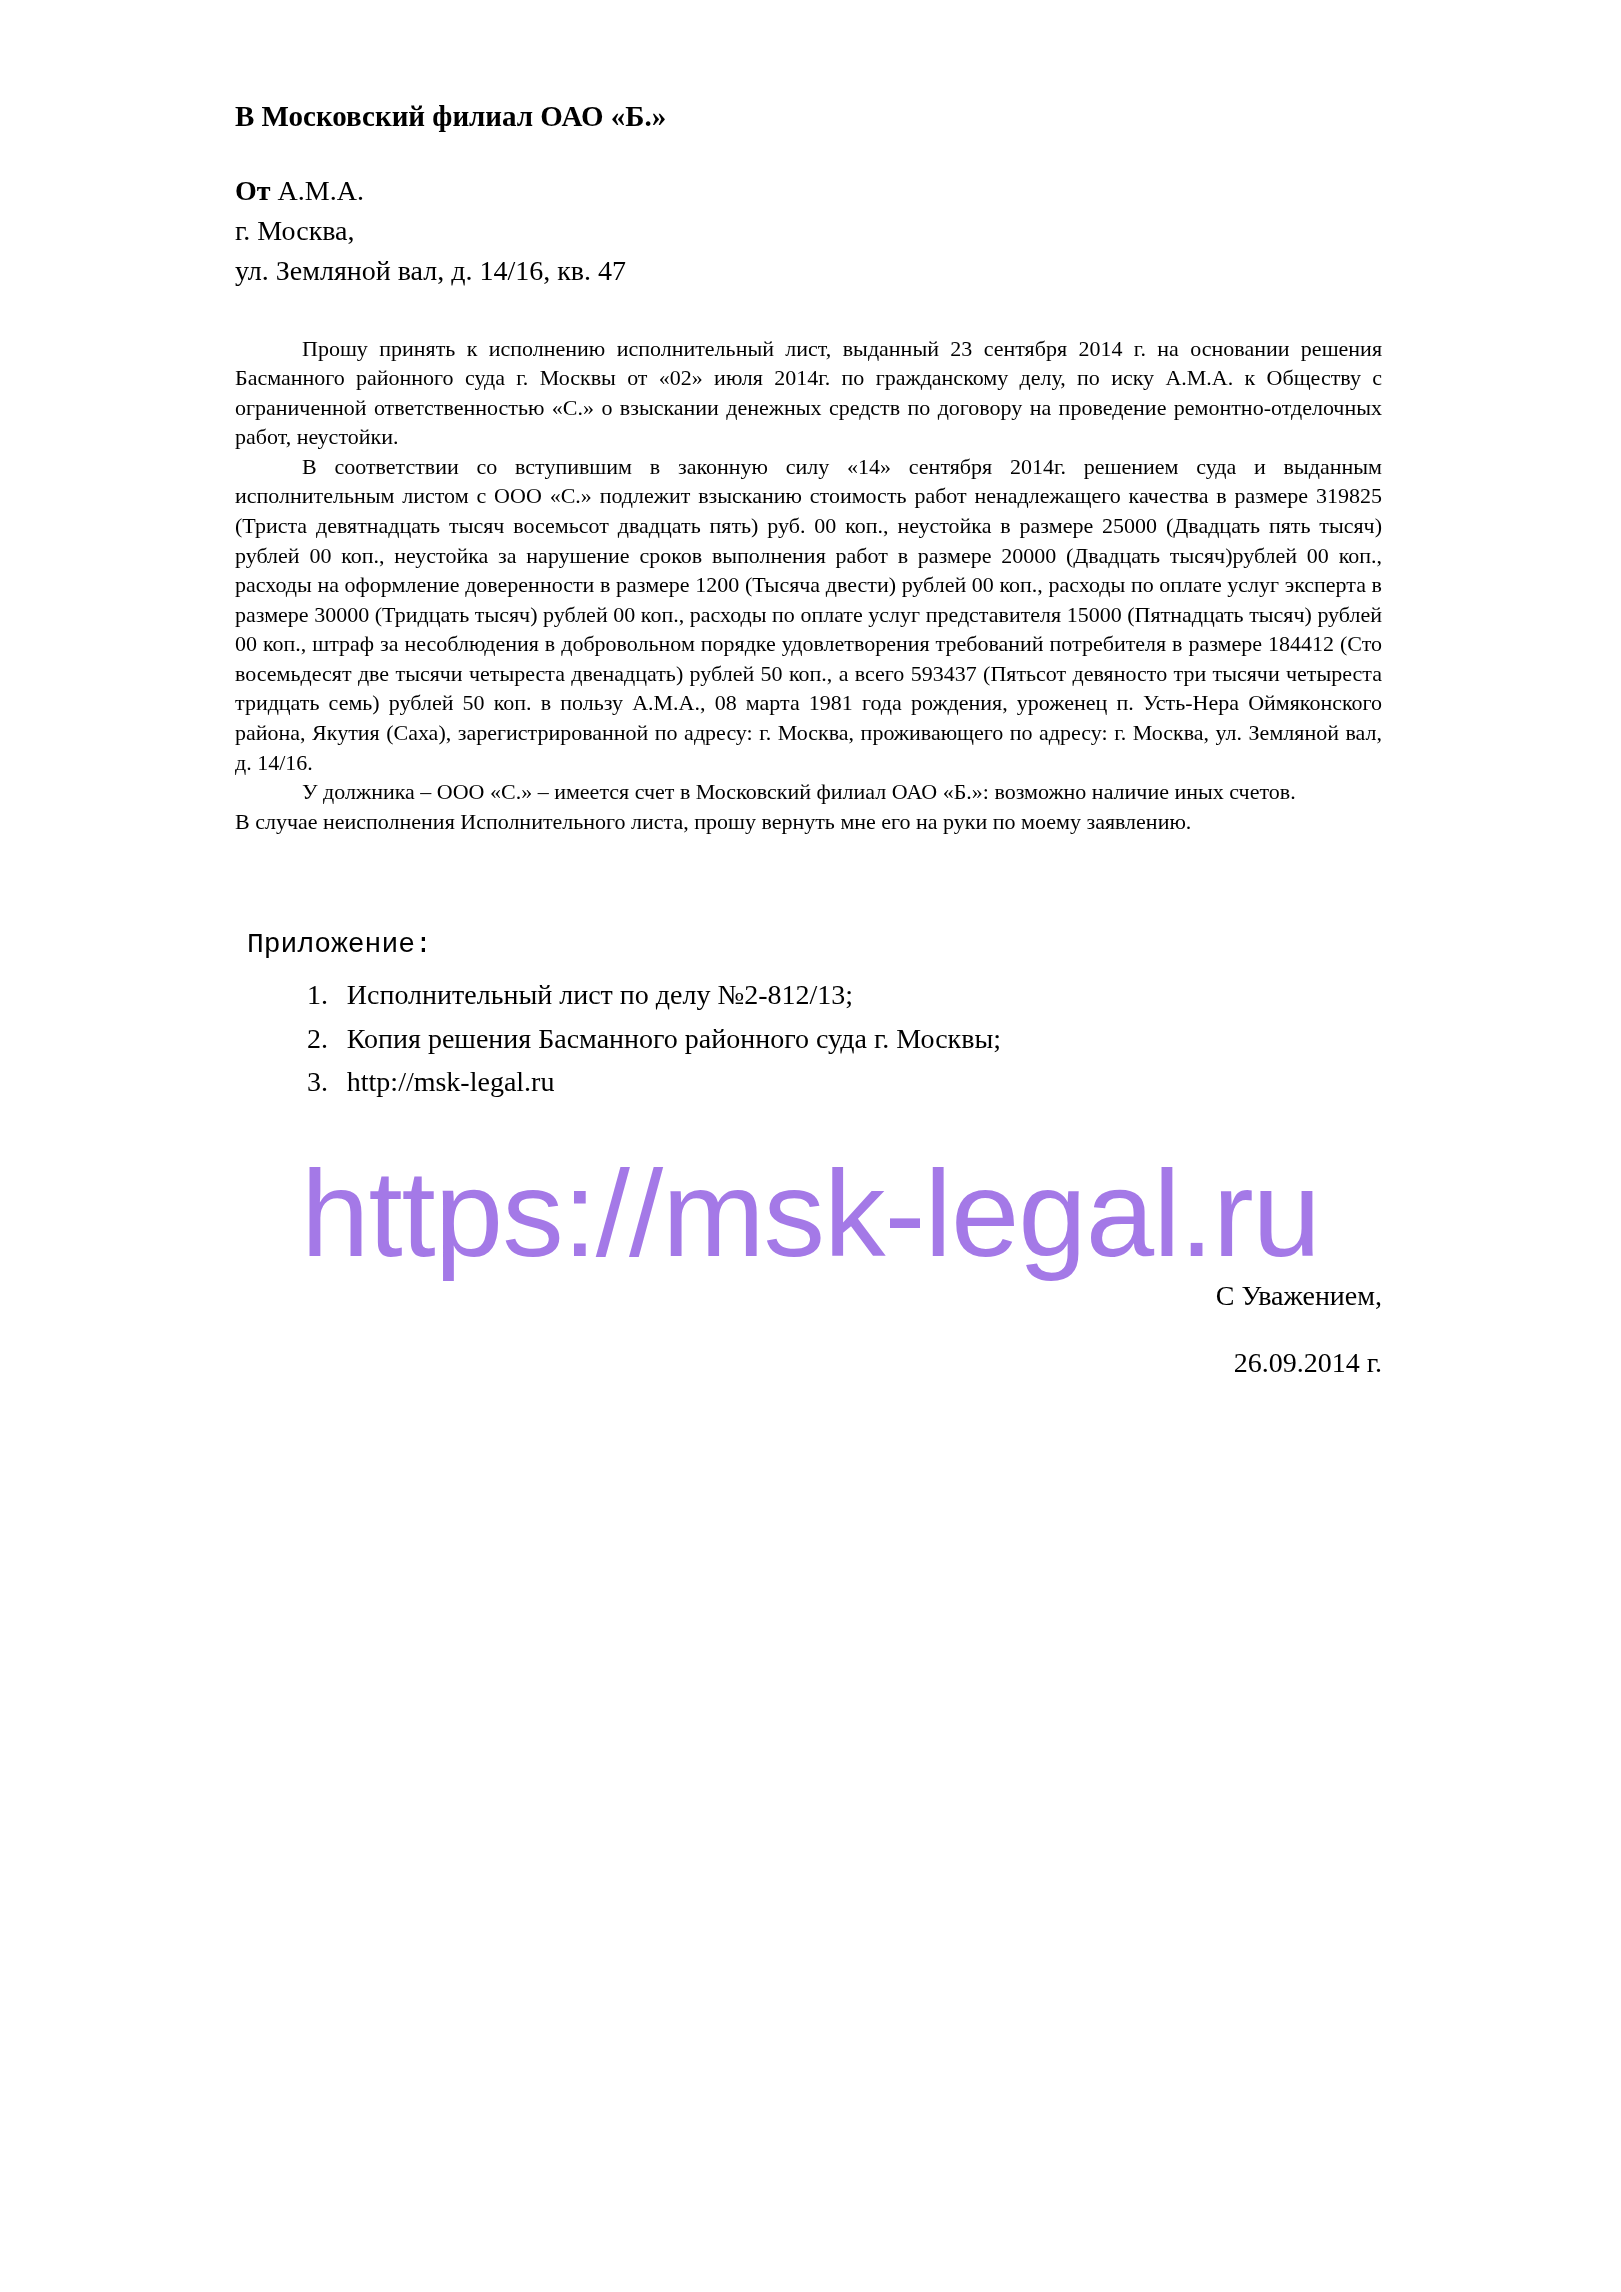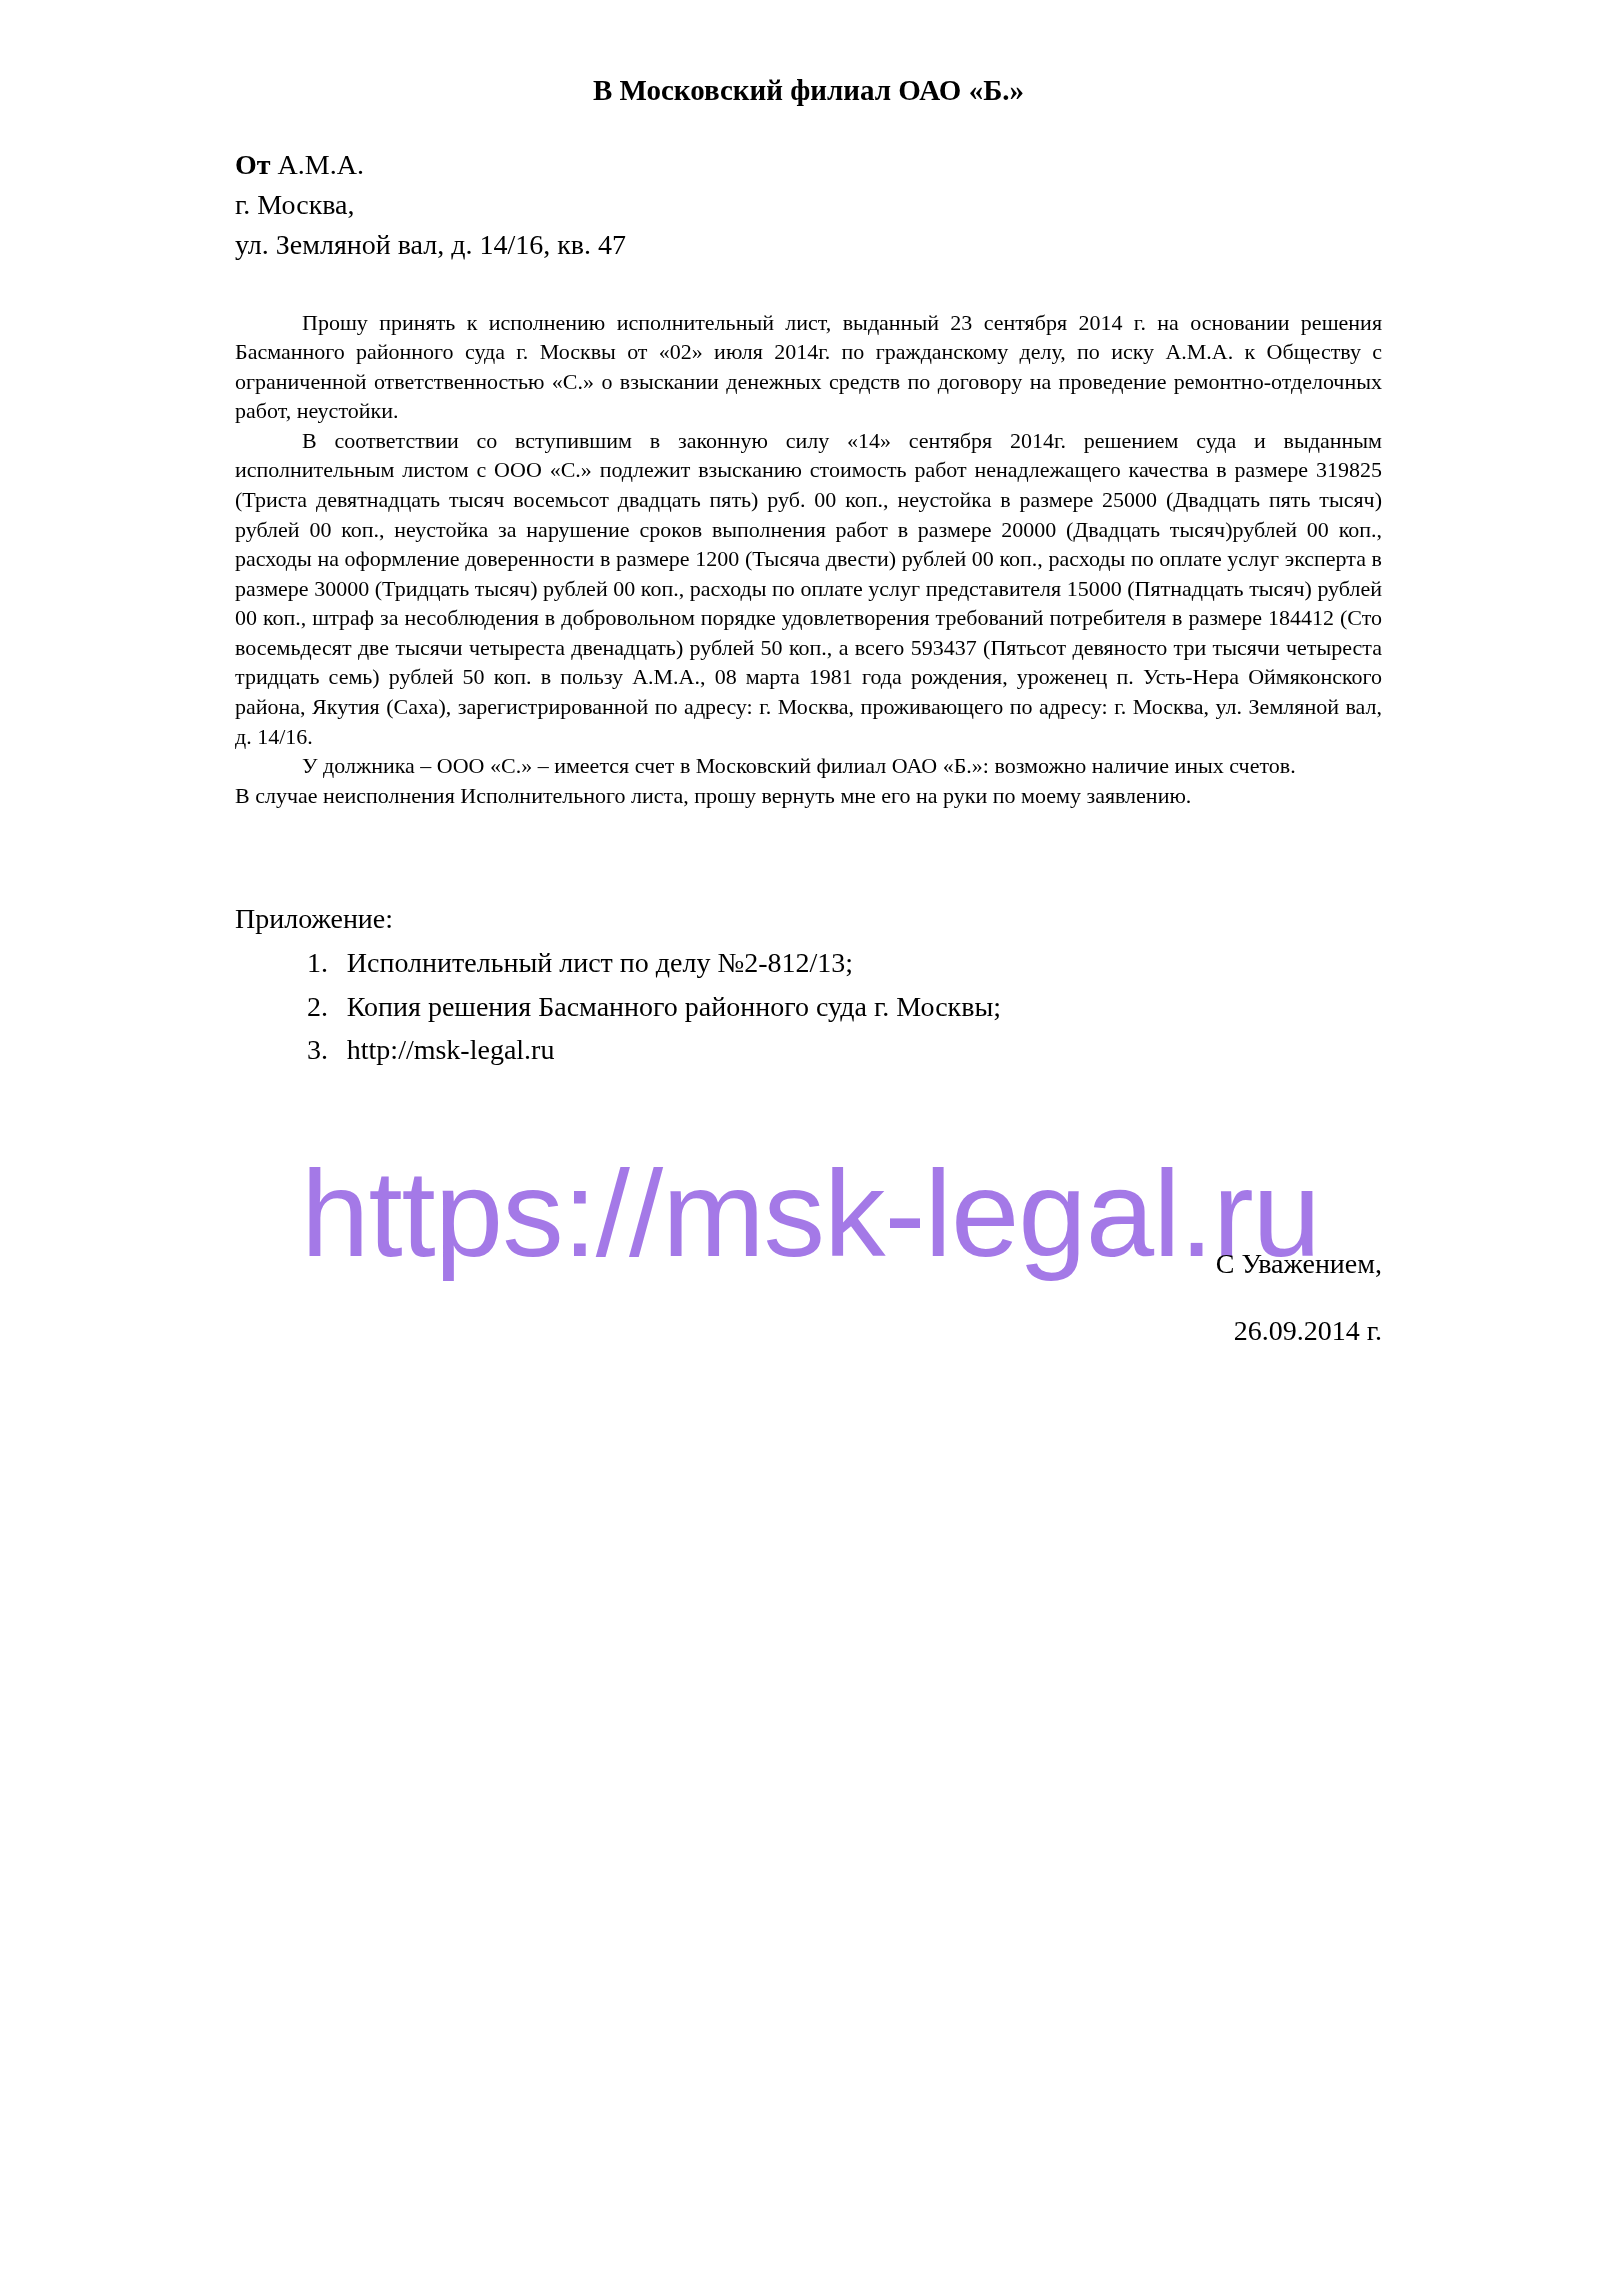--- a/index.html
+++ b/index.html
@@ -48,11 +48,11 @@
   }
   
   .doc-header {
-    text-align: center;
+    text-align: left;
     font-weight: bold;
     font-size: 29px;
     line-height: 1.25;
-    padding-top: 72px;
+    padding-top: 98px;
   }
   .addressee {
     text-align: left;

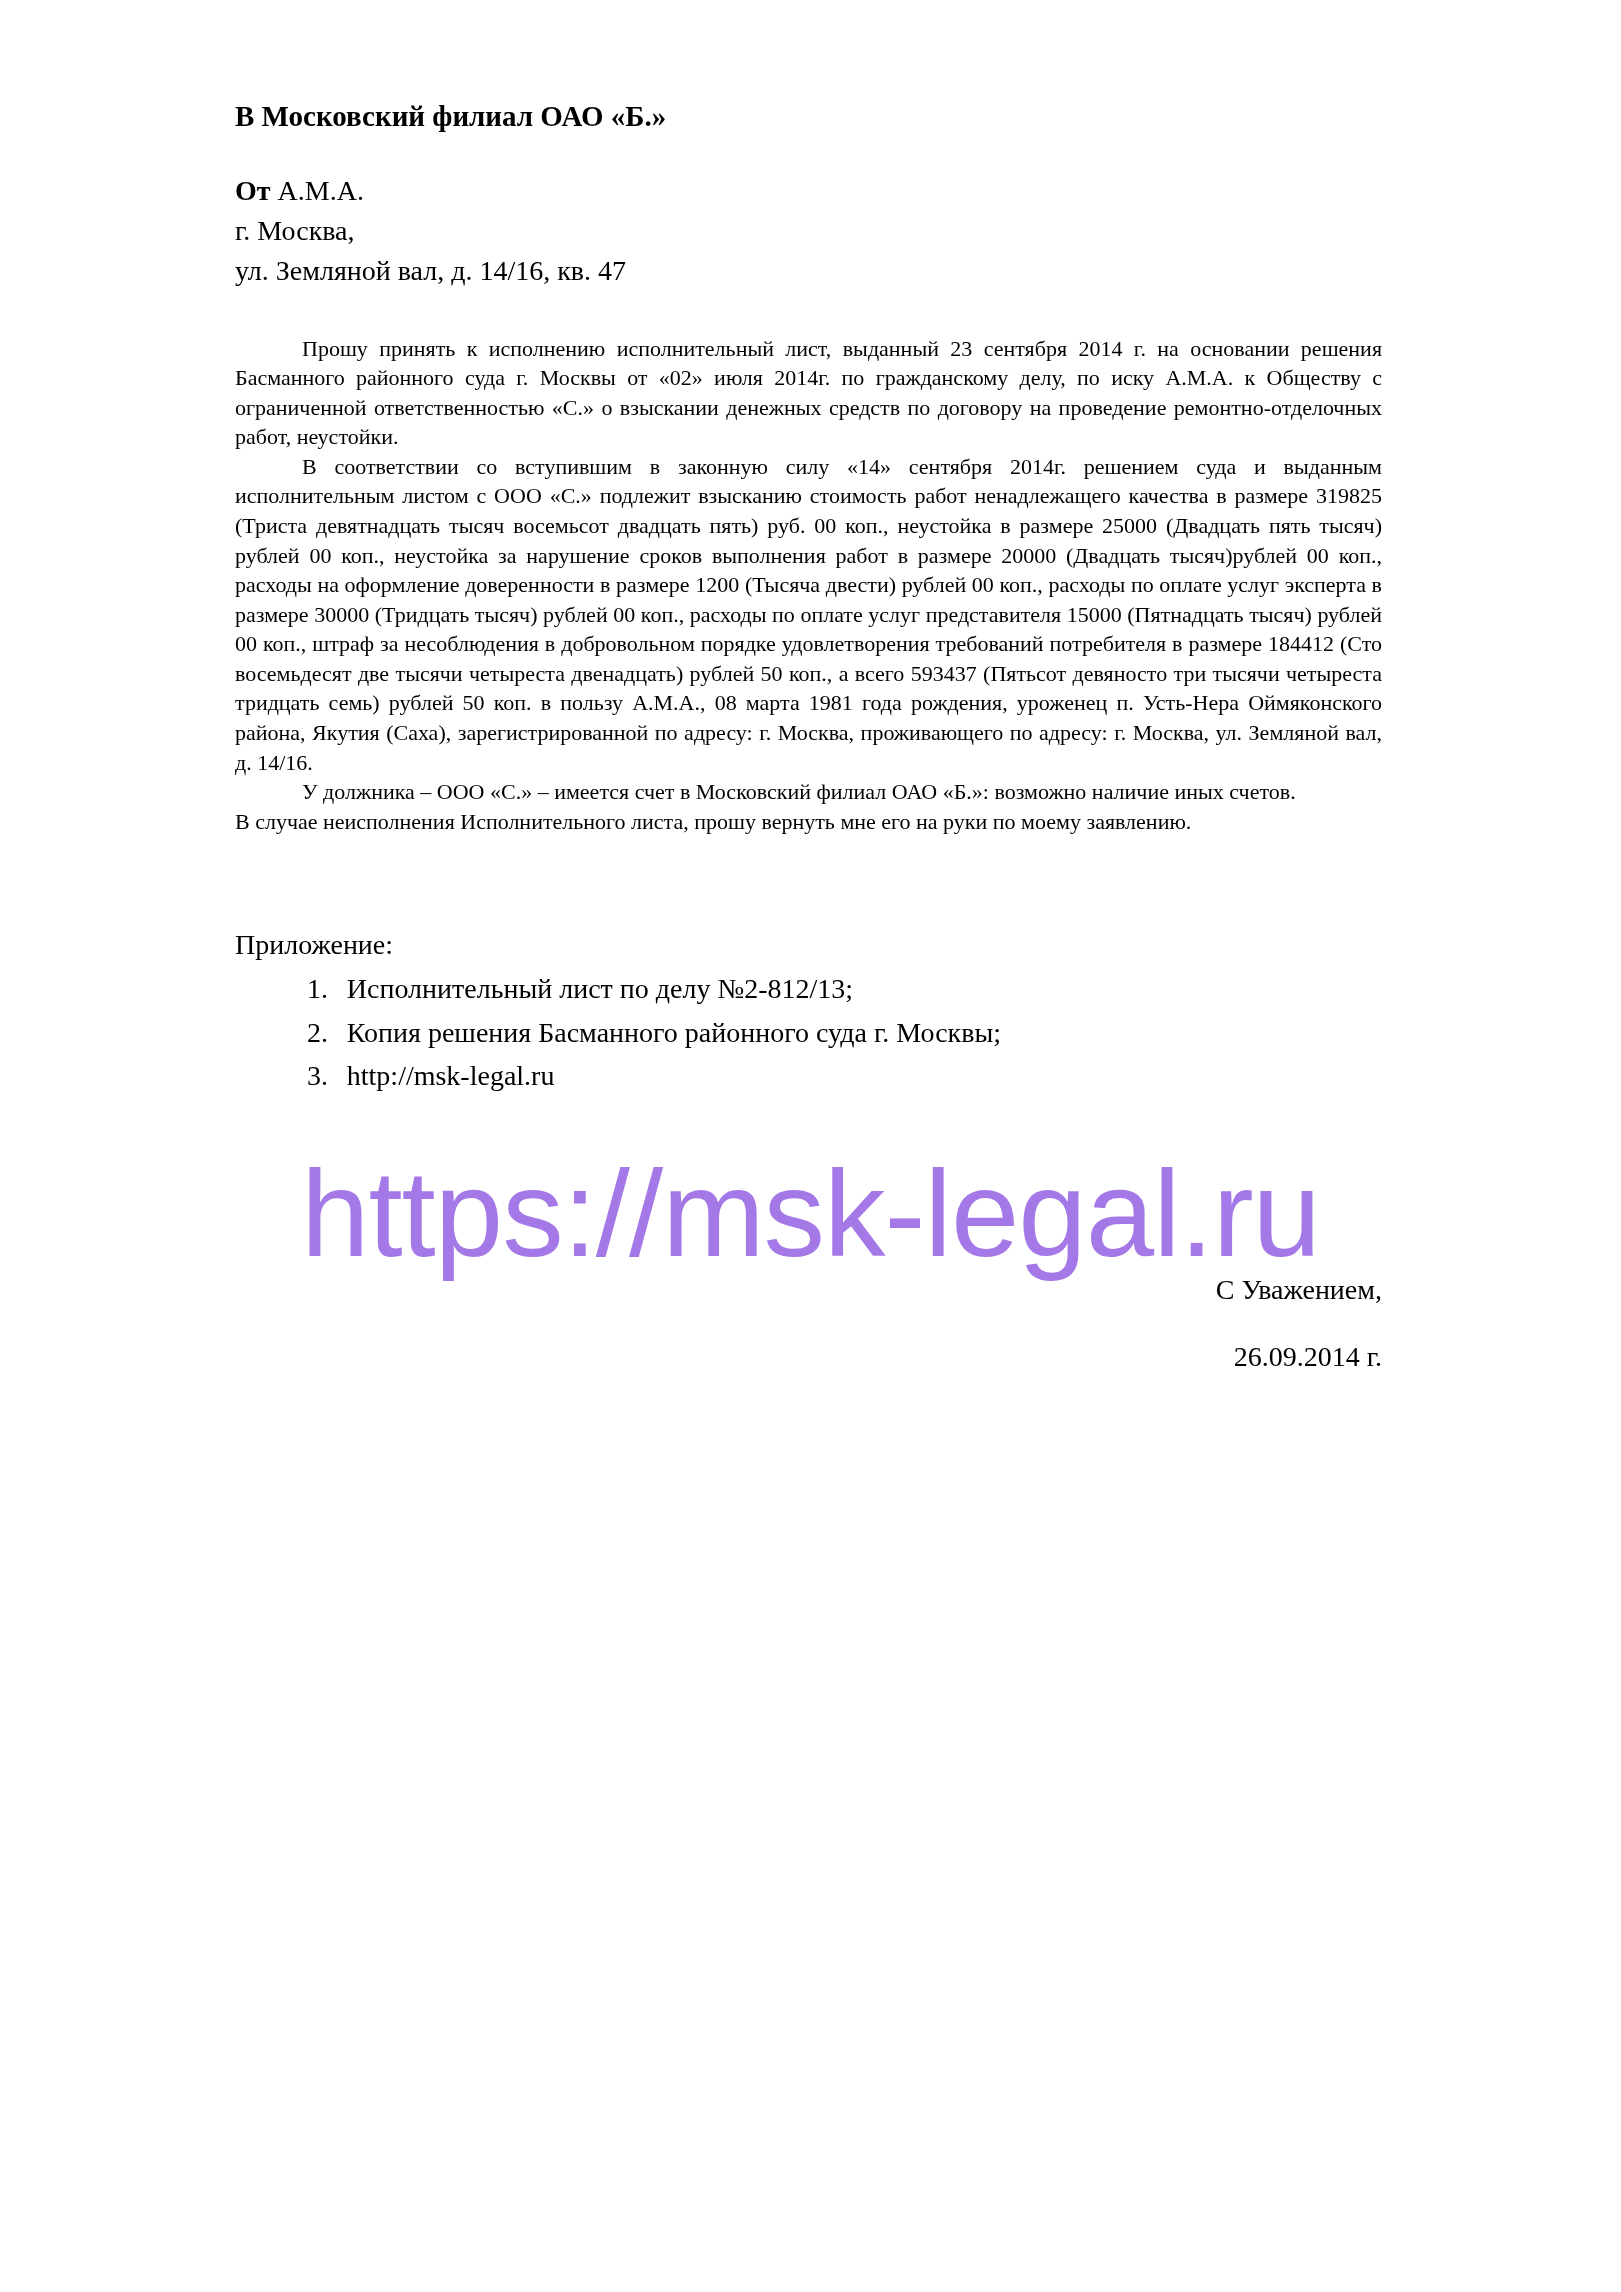--- a/index.html
+++ b/index.html
@@ -89,7 +89,7 @@
     font-size: 28px;
     line-height: 1.345;
   }
-  .attachments-label { margin: 0; }
+  .attachments-label { margin: 12px; font-family: Liberation Mono, monospace; }
   ol.attach-list {
     margin: 2px 0 0 0;
     padding-left: 94px;

